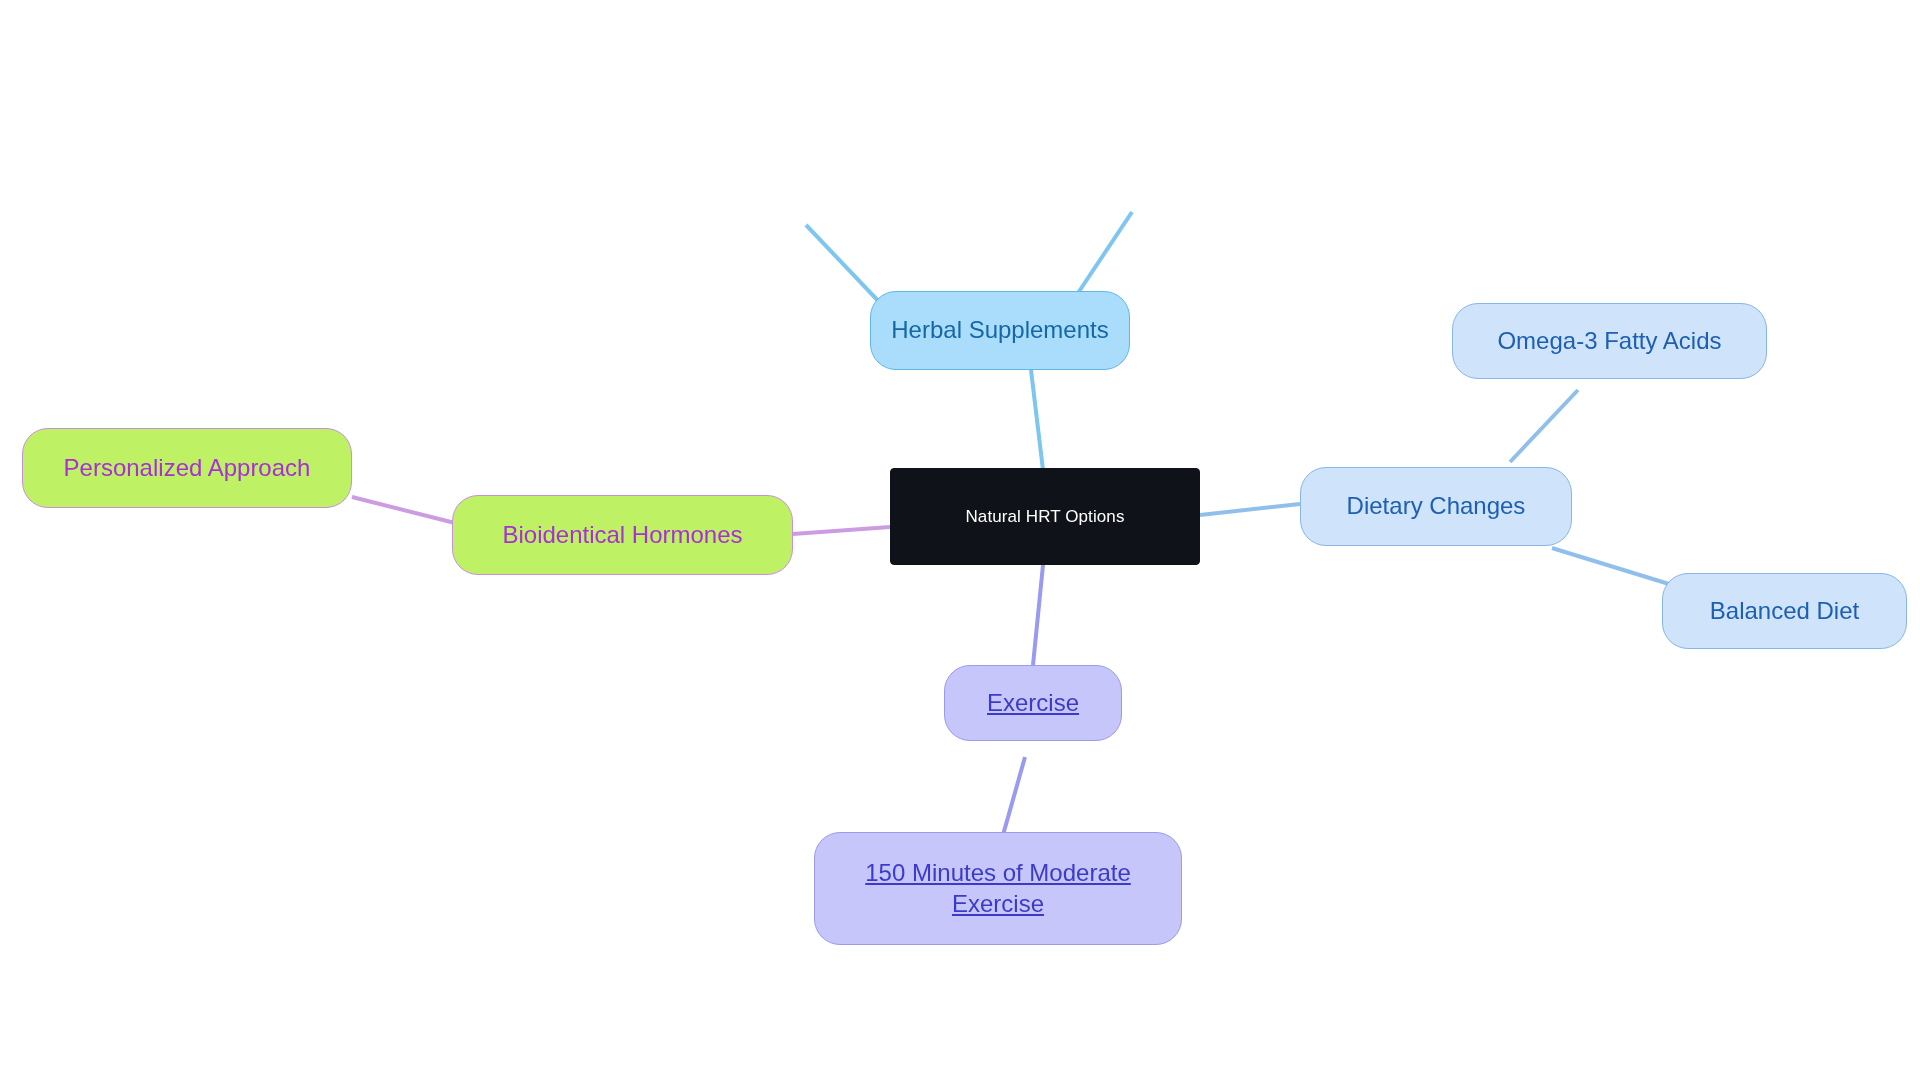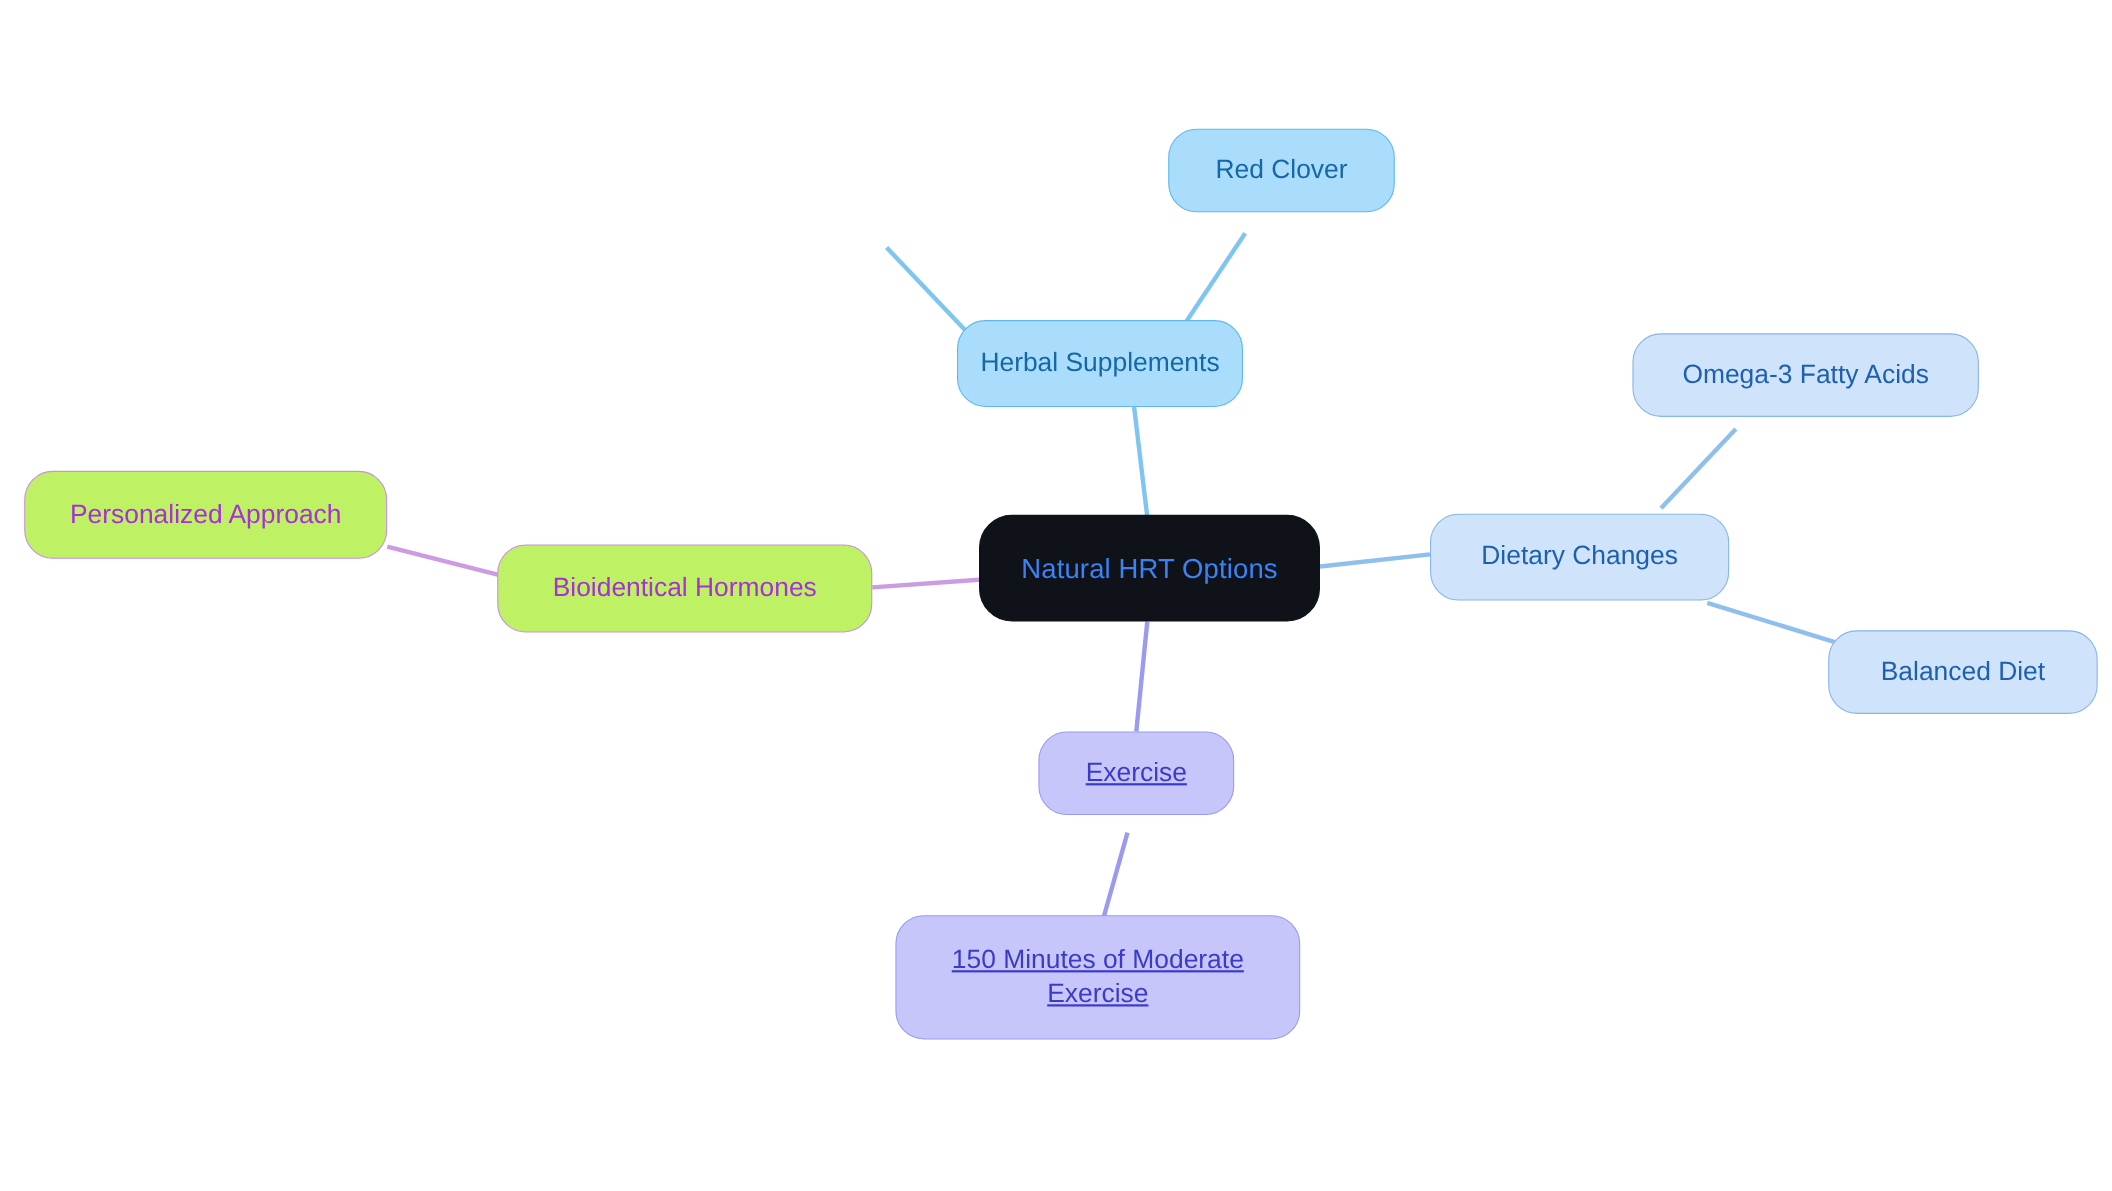--- a/index.html
+++ b/index.html
@@ -117,7 +117,6 @@
   <div class="node herbal" style="left:870px; top:291px; width:260px; height:79px;">Herbal Supplements</div>
 
 
-  <div class="node herbal" style="left:1062px; top:117px; width:206px; height:76px;">Red Clover</div>
 
   <div class="node dietary" style="left:1300px; top:467px; width:272px; height:79px;">Dietary Changes</div>
 

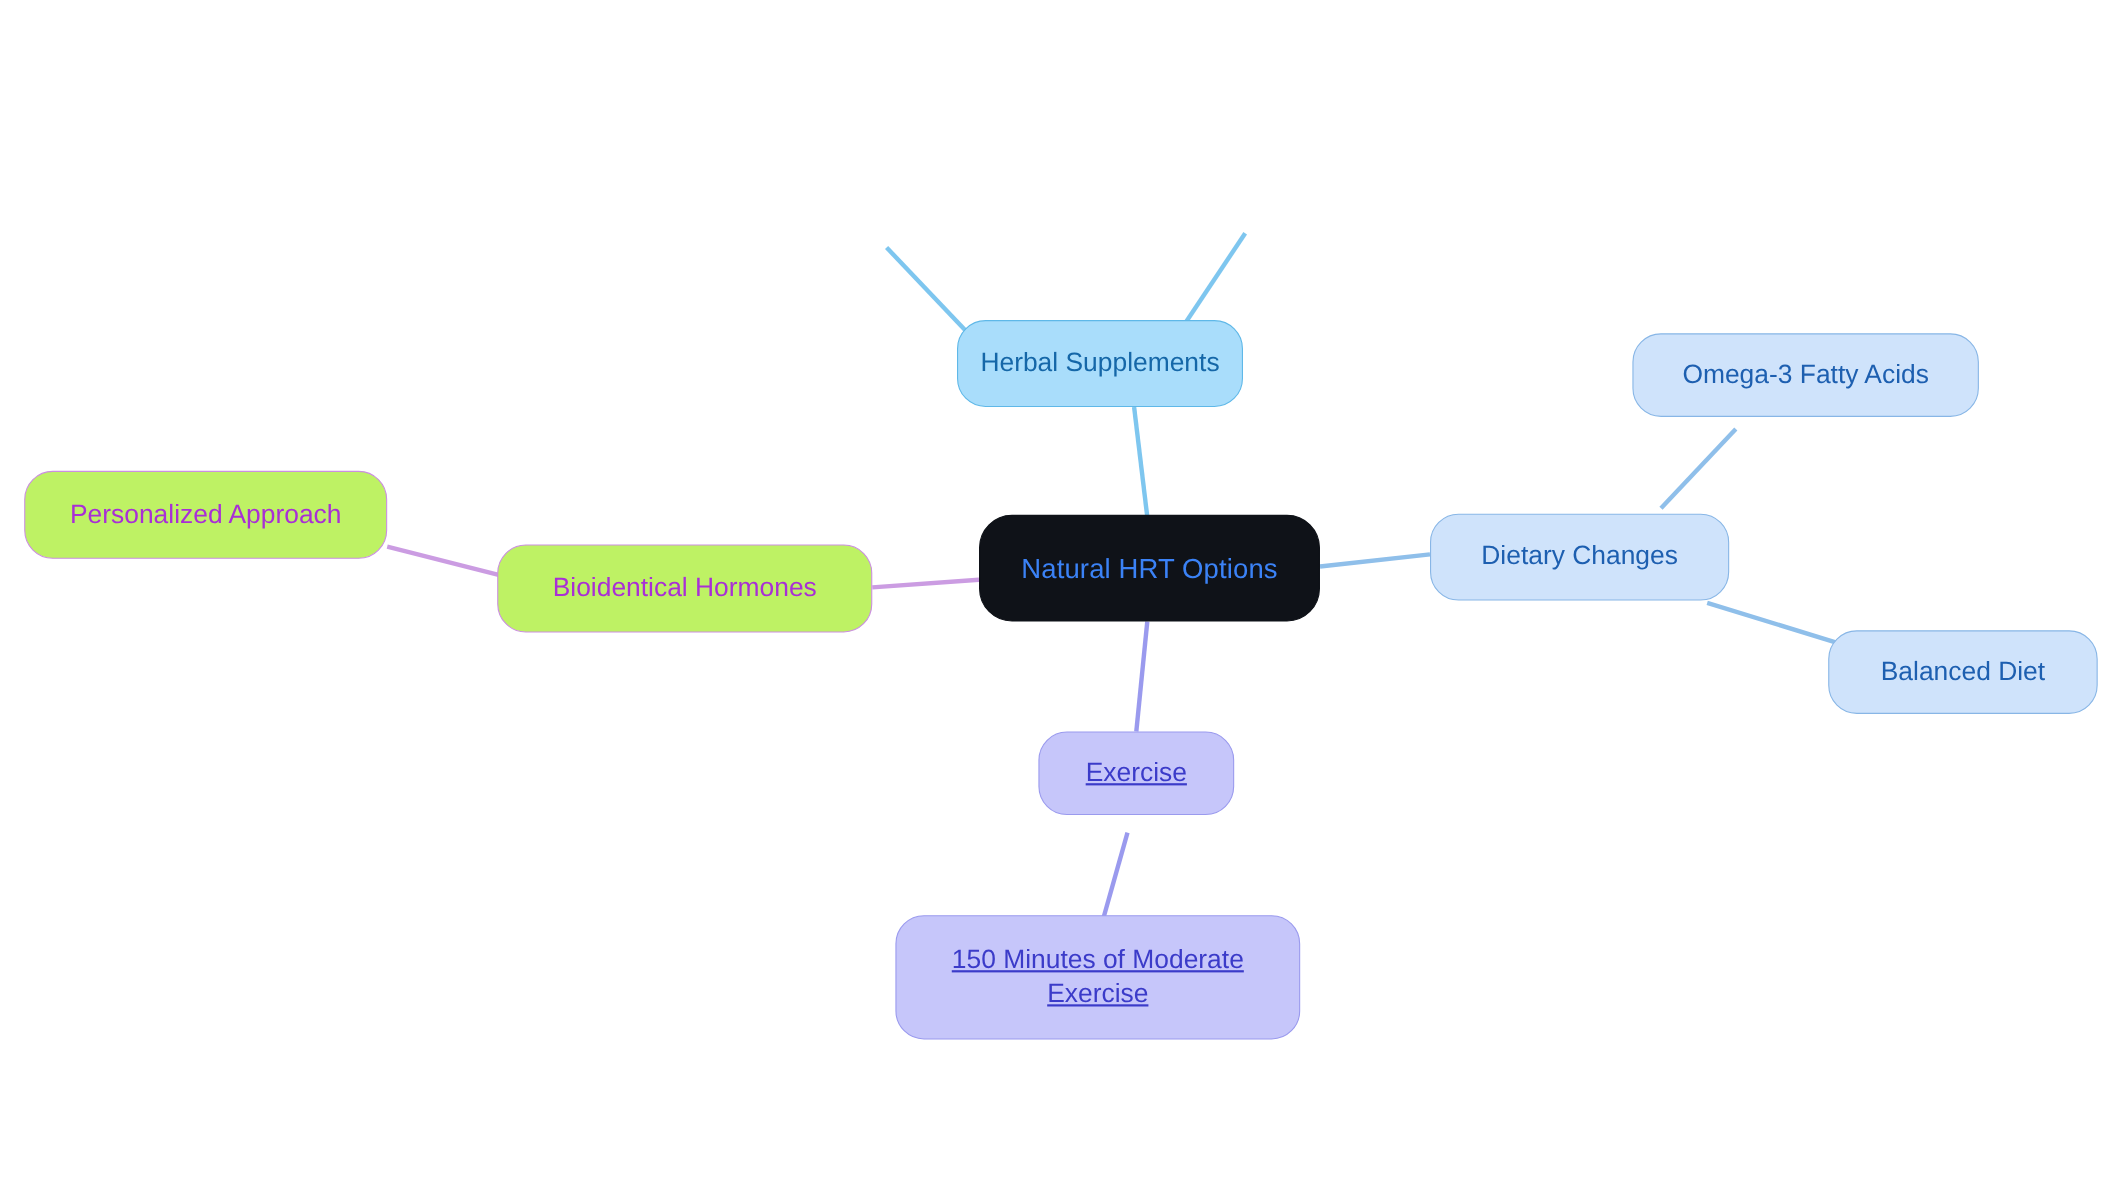--- a/index.html
+++ b/index.html
@@ -120,7 +120,7 @@
 
   <div class="node dietary" style="left:1300px; top:467px; width:272px; height:79px;">Dietary Changes</div>
 
-  <div class="node dietary" style="left:1452px; top:303px; width:315px; height:76px;margin-left:32px;">Omega-3 Fatty Acids</div>
+  <div class="node dietary" style="left:1452px; top:303px; width:315px; height:76px;">Omega-3 Fatty Acids</div>
 
   <div class="node dietary" style="left:1662px; top:573px; width:245px; height:76px;">Balanced Diet</div>
 

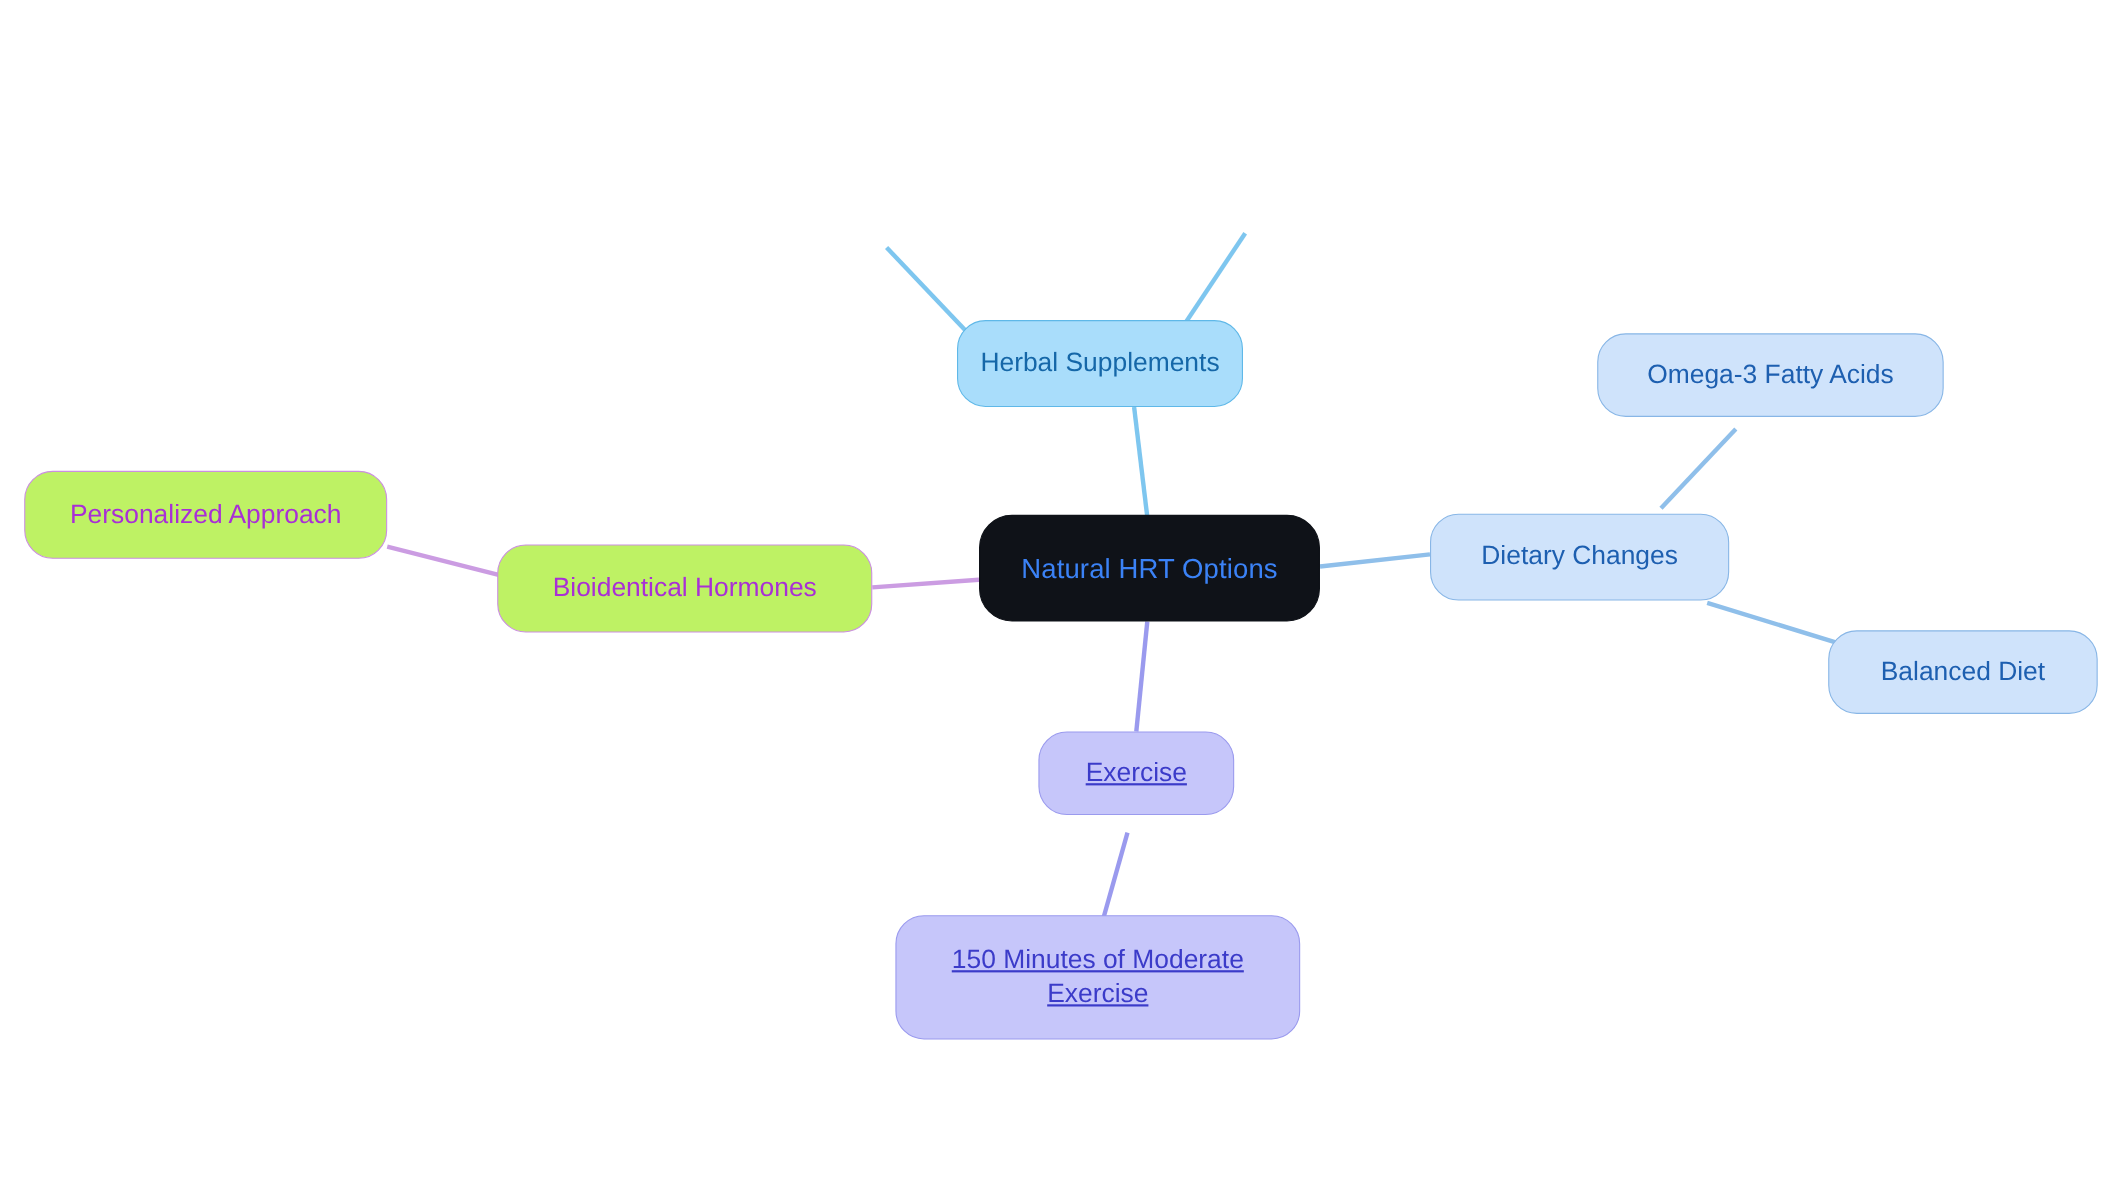--- a/index.html
+++ b/index.html
@@ -45,9 +45,9 @@
   .node.root {
     background: #0f1218;
     border-color: #0f1218;
-    color: #3b82f6;
-    font-size: 25px;
-    border-radius: 30px;
+    color: #ffffff;
+    font-size: 17px;
+    border-radius: 4px;
     letter-spacing: 0.1px;
   }
 

